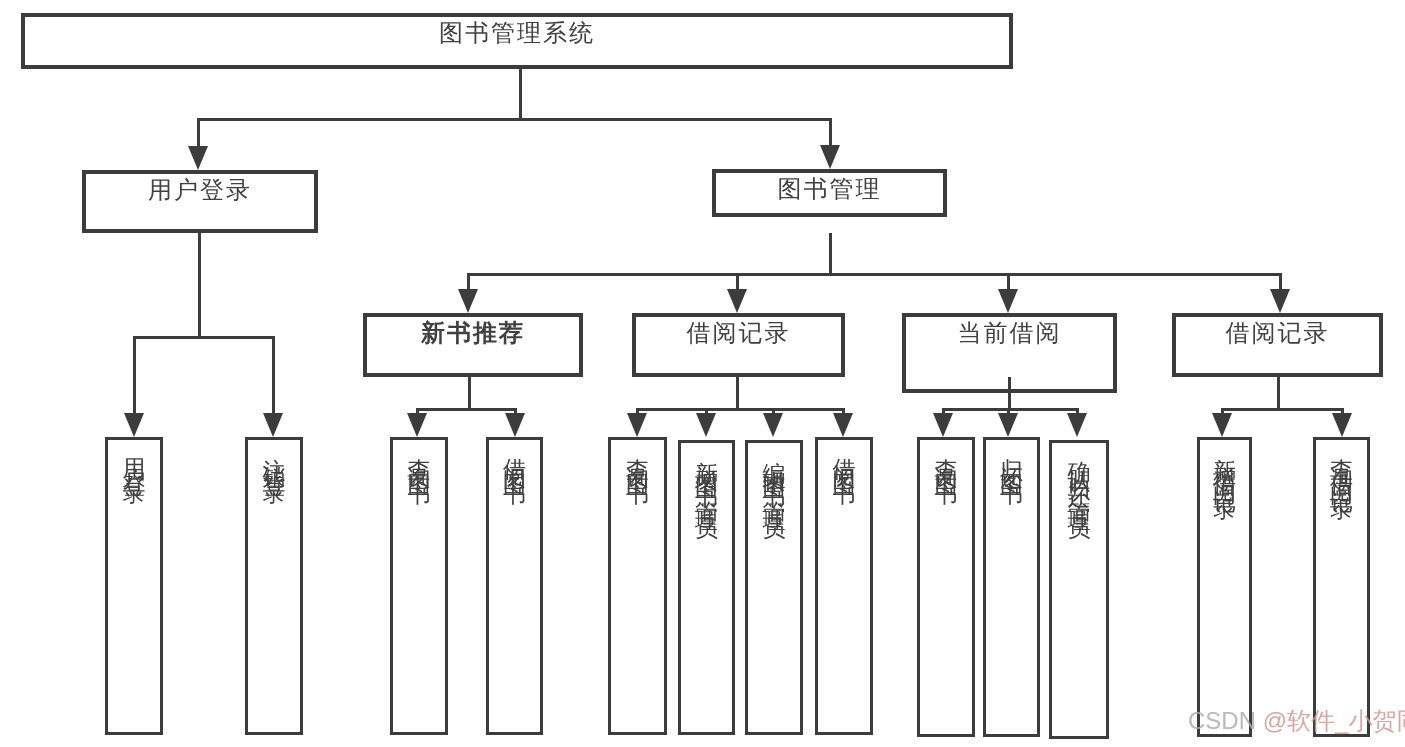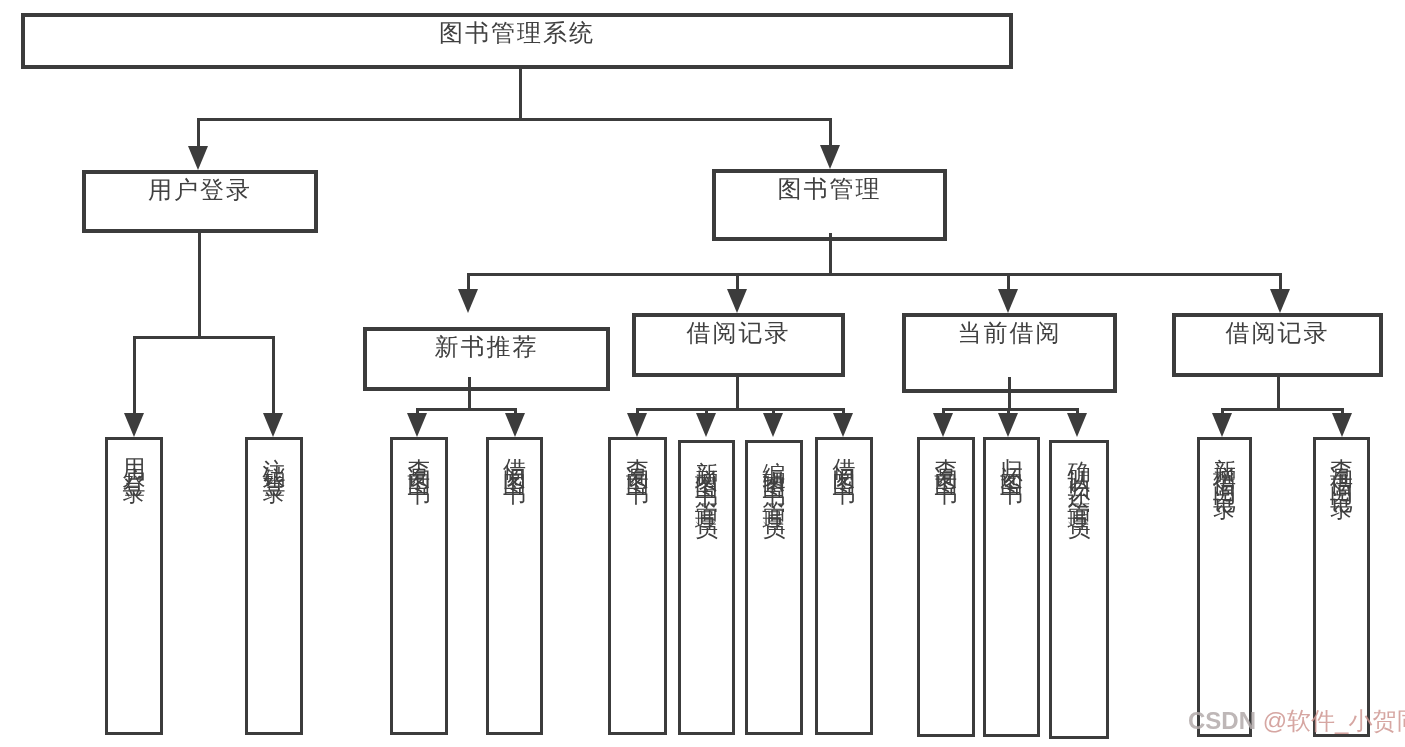--- a/index.html
+++ b/index.html
@@ -48,7 +48,7 @@
   <div class="box hbox" style="left:82px;top:170px;width:236px;height:63px;">
     <span>用户登录</span>
   </div>
-  <div class="box hbox" style="left:712px;top:169px;width:235px;height:72px;">
+  <div class="box hbox" style="left:712px;top:169px;width:235px;height:48px;">
     <span>图书管理</span>
   </div>
 

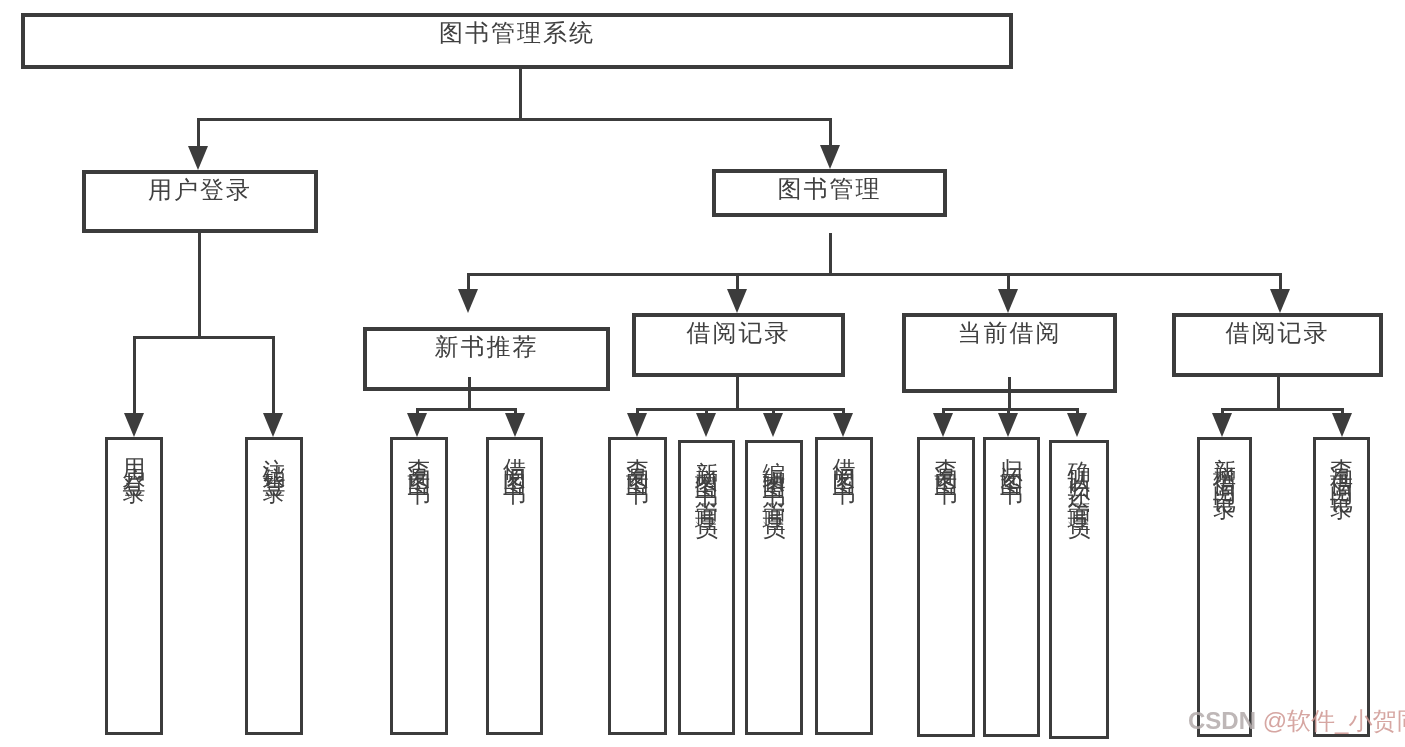--- a/index.html
+++ b/index.html
@@ -52,7 +52,7 @@
     <span>图书管理</span>
   </div>
 
-  <div class="box hbox" style="left:363px;top:327px;width:247px;height:64px;">
+  <div class="box hbox" style="left:363px;top:313px;width:220px;height:64px;font-weight:bold;">
     <span>新书推荐</span>
   </div>
   <div class="box hbox" style="left:632px;top:313px;width:213px;height:64px;">

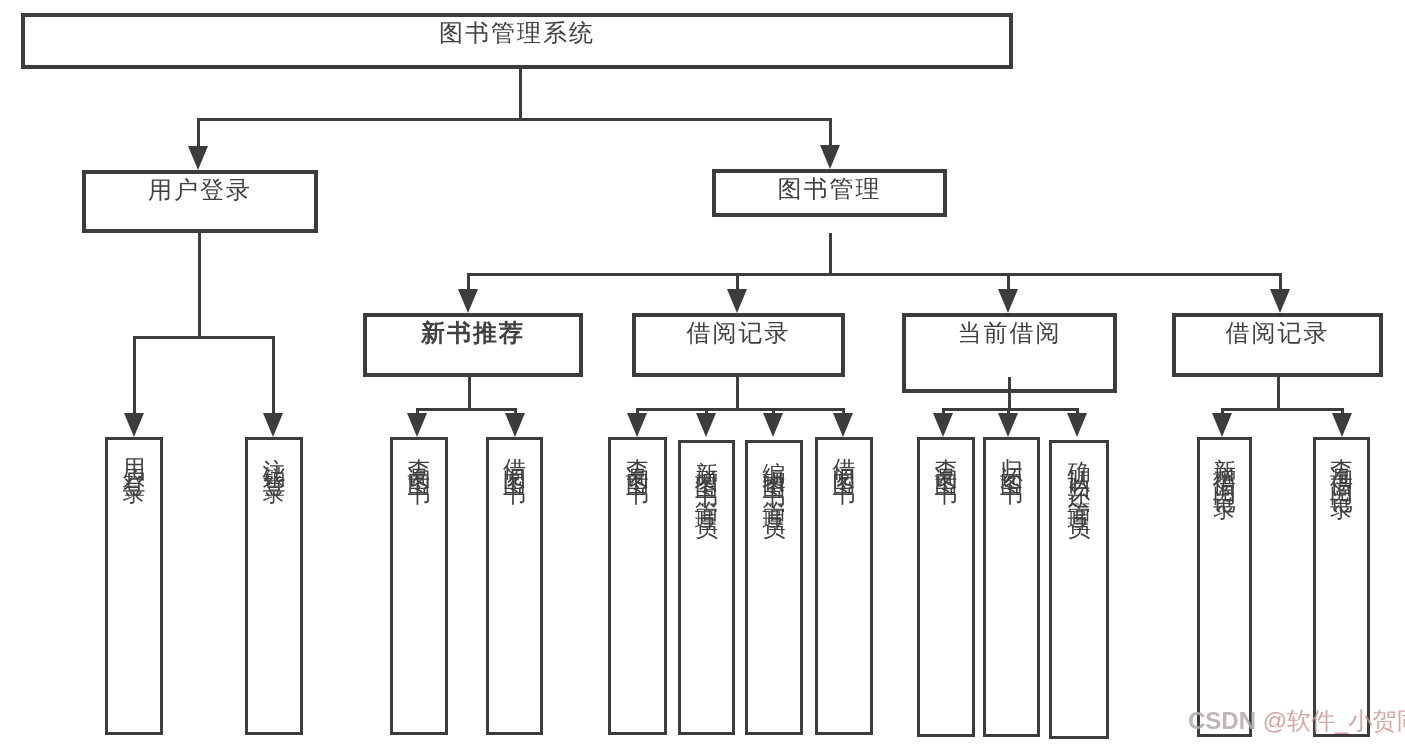--- a/index.html
+++ b/index.html
@@ -33,7 +33,7 @@
     position:absolute;left:1188px;top:705px;z-index:9;
     font-size:24px;white-space:nowrap;opacity:0.85;
   }
-  .wm .brand{color:#b3abab;font-weight:bold;}
+  .wm .brand{color:#b3abab;}
   .wm .handle{color:#cf9792;}
 </style>
 </head>

